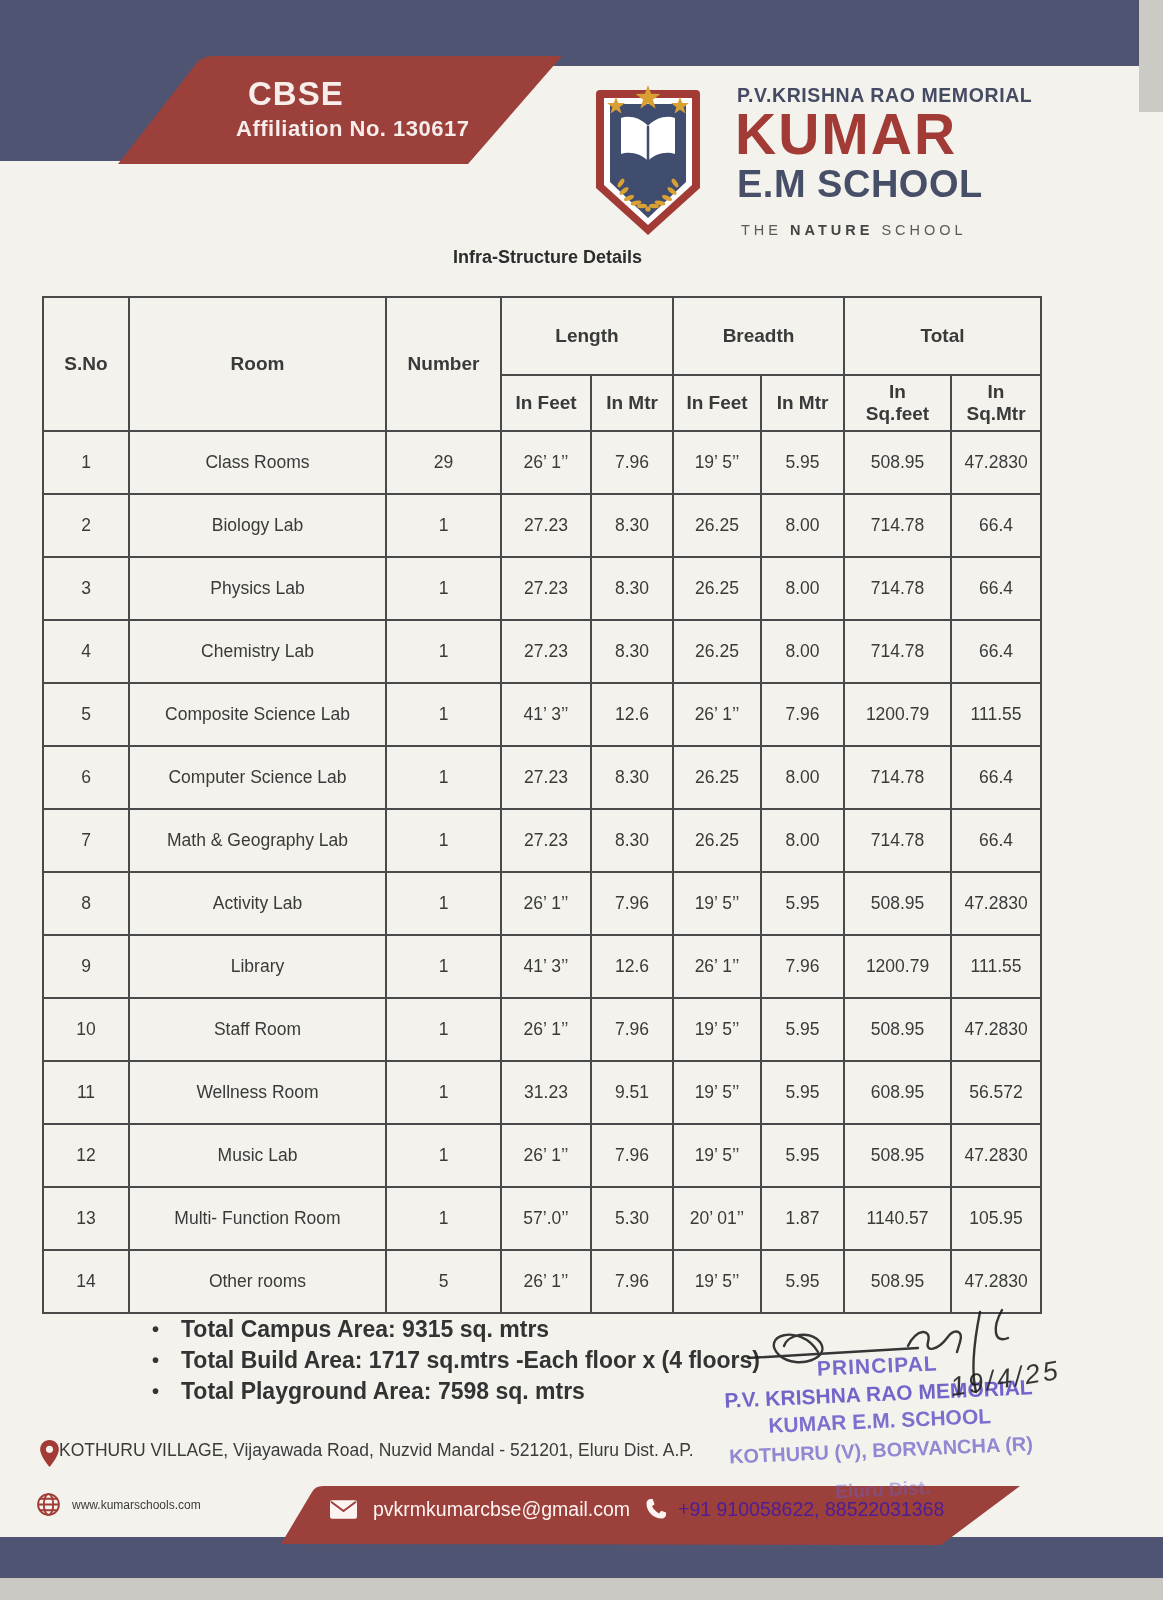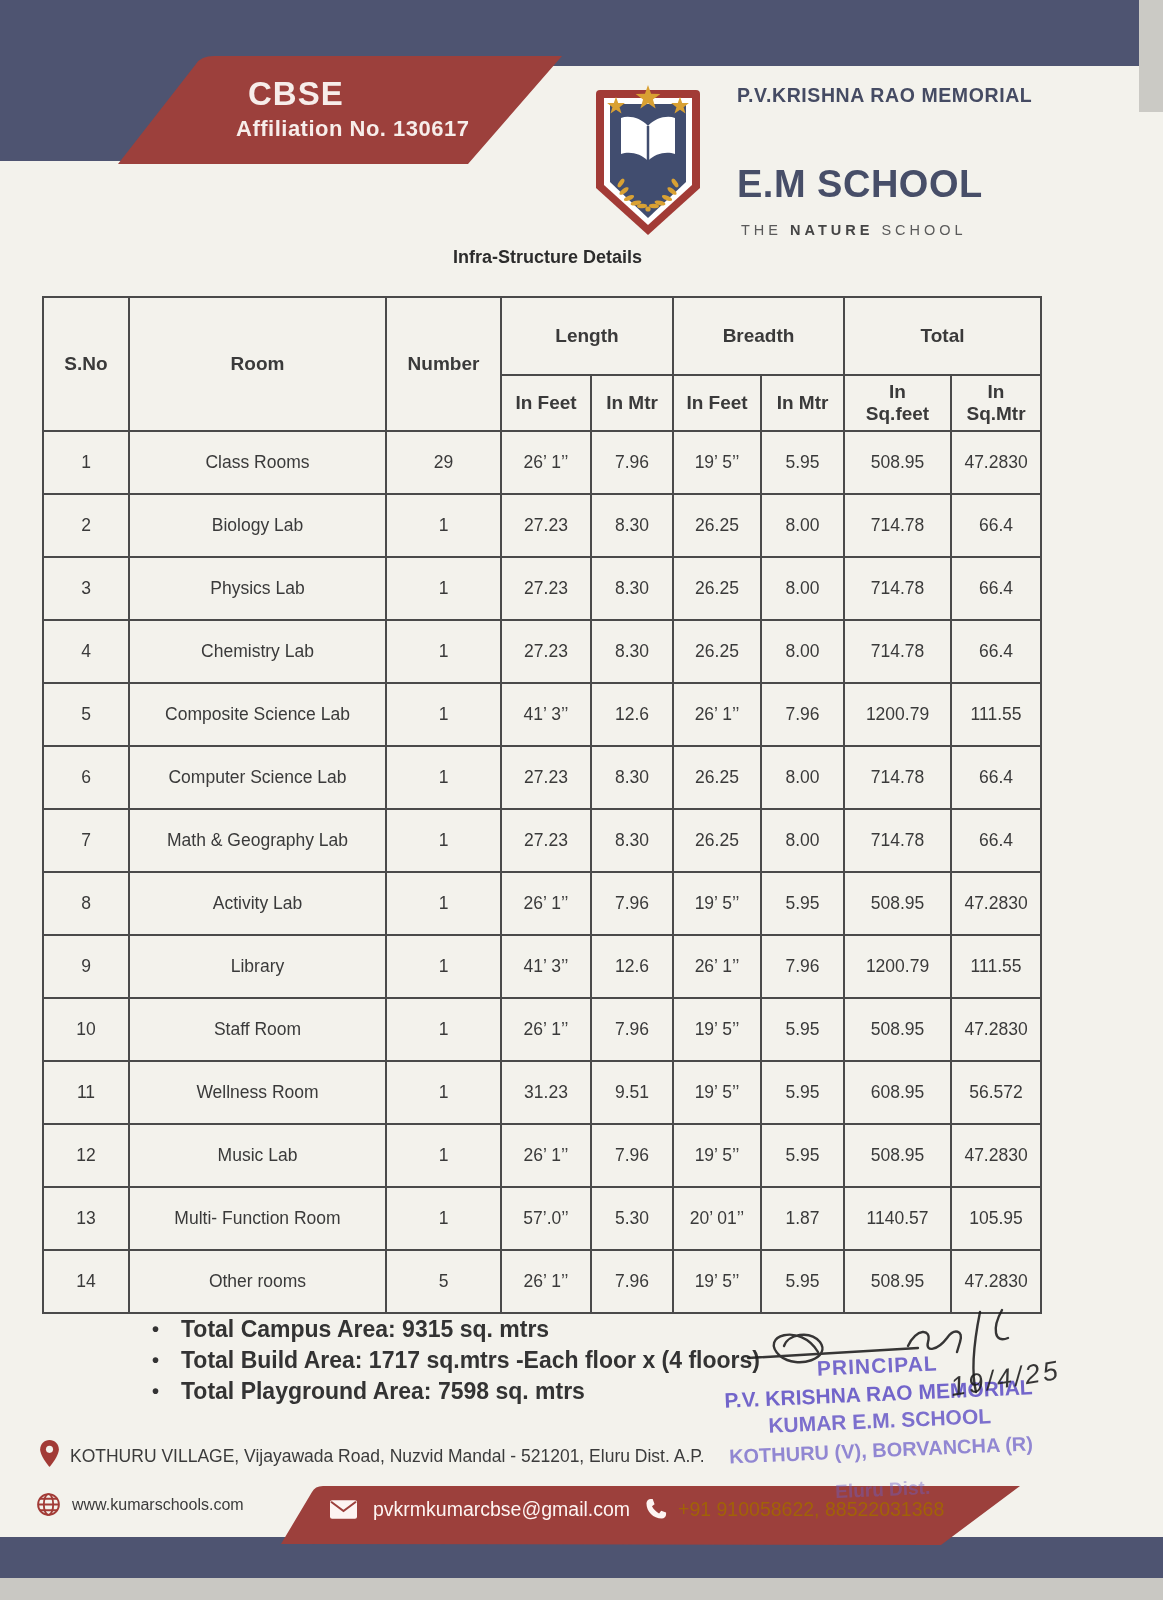--- a/index.html
+++ b/index.html
@@ -106,6 +106,7 @@
     </g>
   </svg>
   <div class="abs memorial">P.V.KRISHNA RAO MEMORIAL</div>
+  <div class="abs kumar">KUMAR</div>
   <div class="abs emschool">E.M SCHOOL</div>
   <div class="abs tagline"><span>THE </span><b>NATURE</b><span> SCHOOL</span></div>
 

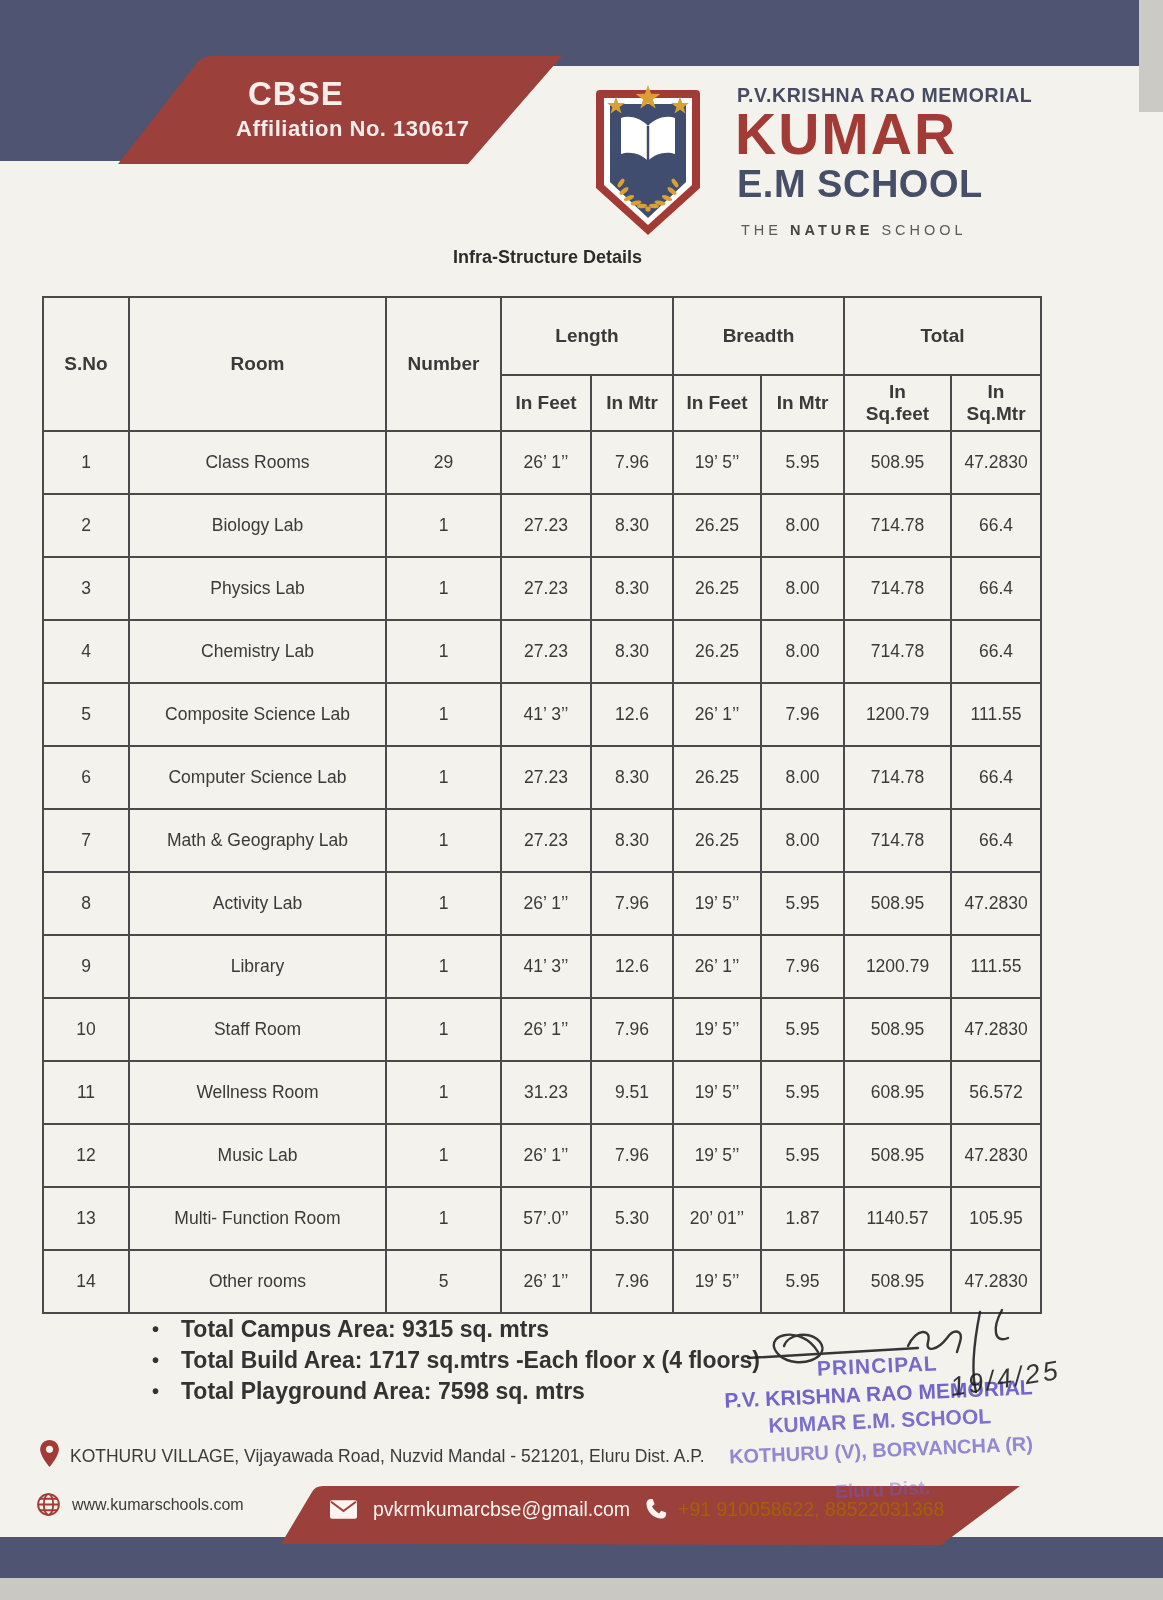--- a/index.html
+++ b/index.html
@@ -53,7 +53,7 @@
   .stamp div:nth-child(5){font-size:19px;opacity:.42;margin-top:12px;}
 
   
-  .addr-row{left:40px;top:1440px;display:flex;align-items:flex-end;gap:11px;z-index:4;}
+  .addr-row{left:40px;top:1440px;display:flex;align-items:flex-start;gap:0;z-index:4;}
   .addr-row .txt{font-size:17.5px;color:#3b3b3b;}
   .bands{left:0;top:1470px;z-index:2;}
   .web-row{left:36px;top:1492px;display:flex;align-items:center;gap:11px;z-index:4;}

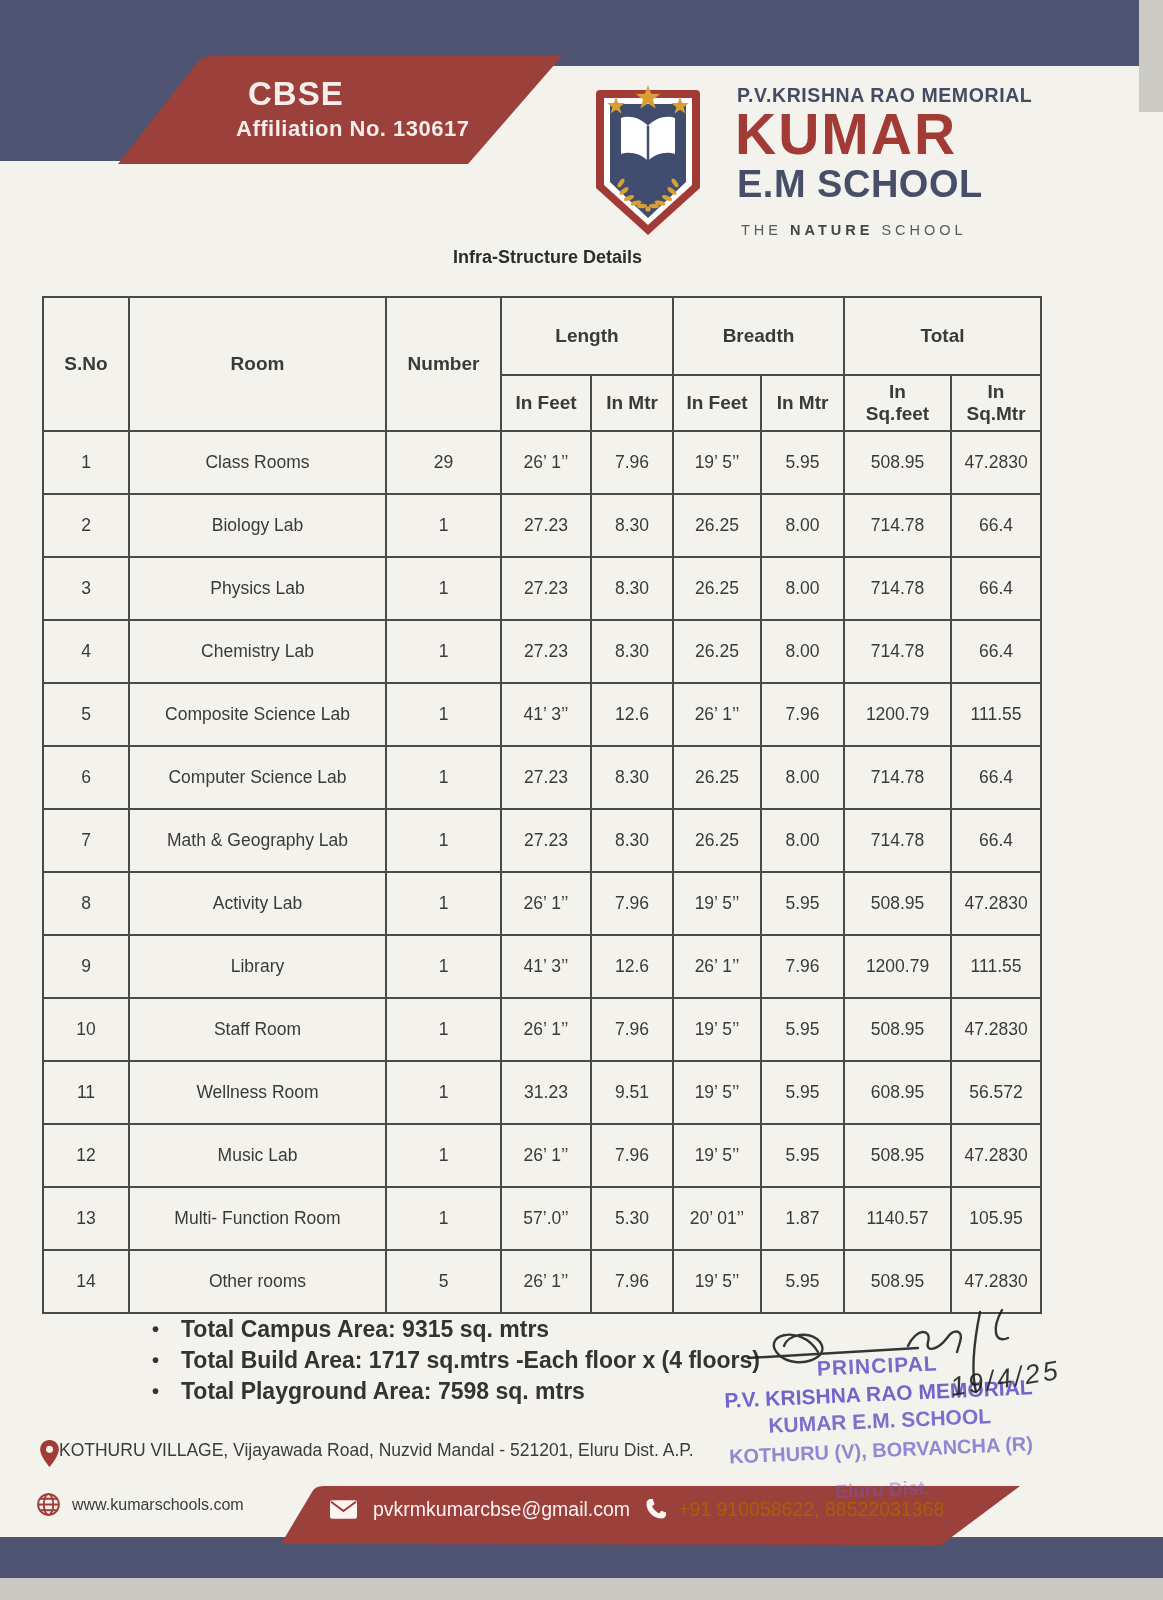--- a/index.html
+++ b/index.html
@@ -57,7 +57,7 @@
   .addr-row .txt{font-size:17.5px;color:#3b3b3b;}
   .bands{left:0;top:1470px;z-index:2;}
   .web-row{left:36px;top:1492px;display:flex;align-items:center;gap:11px;z-index:4;}
-  .web-row .txt{font-size:16px;color:#3b3b3b;}
+  .web-row .txt{font-size:12px;color:#3b3b3b;}
   .email-row{left:330px;top:1498px;display:flex;align-items:center;gap:16px;z-index:4;color:#fff;}
   .email-row .txt{font-size:19.5px;color:#fdf4f2;}
   .phone-row{left:645px;top:1498px;display:flex;align-items:center;gap:10px;z-index:4;}

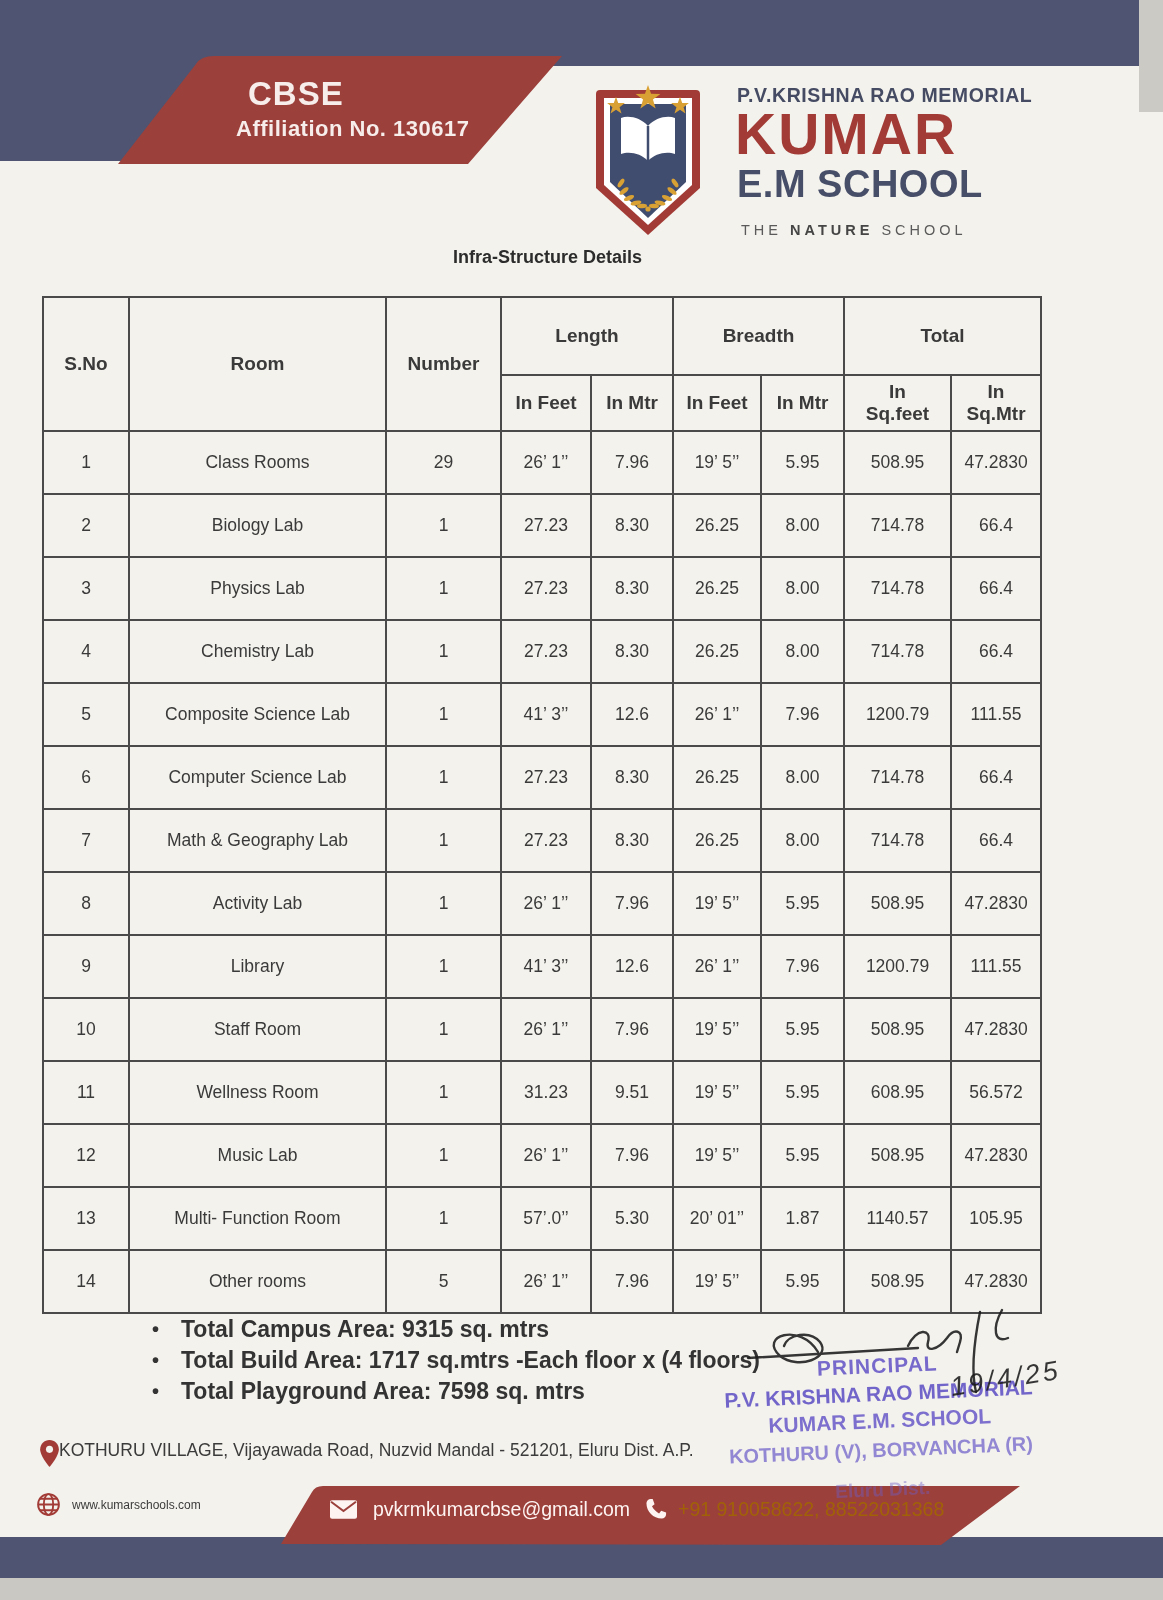--- a/index.html
+++ b/index.html
@@ -61,7 +61,7 @@
   .email-row{left:330px;top:1498px;display:flex;align-items:center;gap:16px;z-index:4;color:#fff;}
   .email-row .txt{font-size:19.5px;color:#fdf4f2;}
   .phone-row{left:645px;top:1498px;display:flex;align-items:center;gap:10px;z-index:4;}
-  .phone-row .txt{font-size:19.5px;color:#a16207;}
+  .phone-row .txt{font-size:19.5px;color:#4c1d95;}
 
   .edge-bottom{left:0;top:1578px;width:1163px;height:22px;background:var(--paper-edge);z-index:8;}
   .edge-right{right:0;top:0;width:24px;height:112px;background:#cbcac5;z-index:8;}

